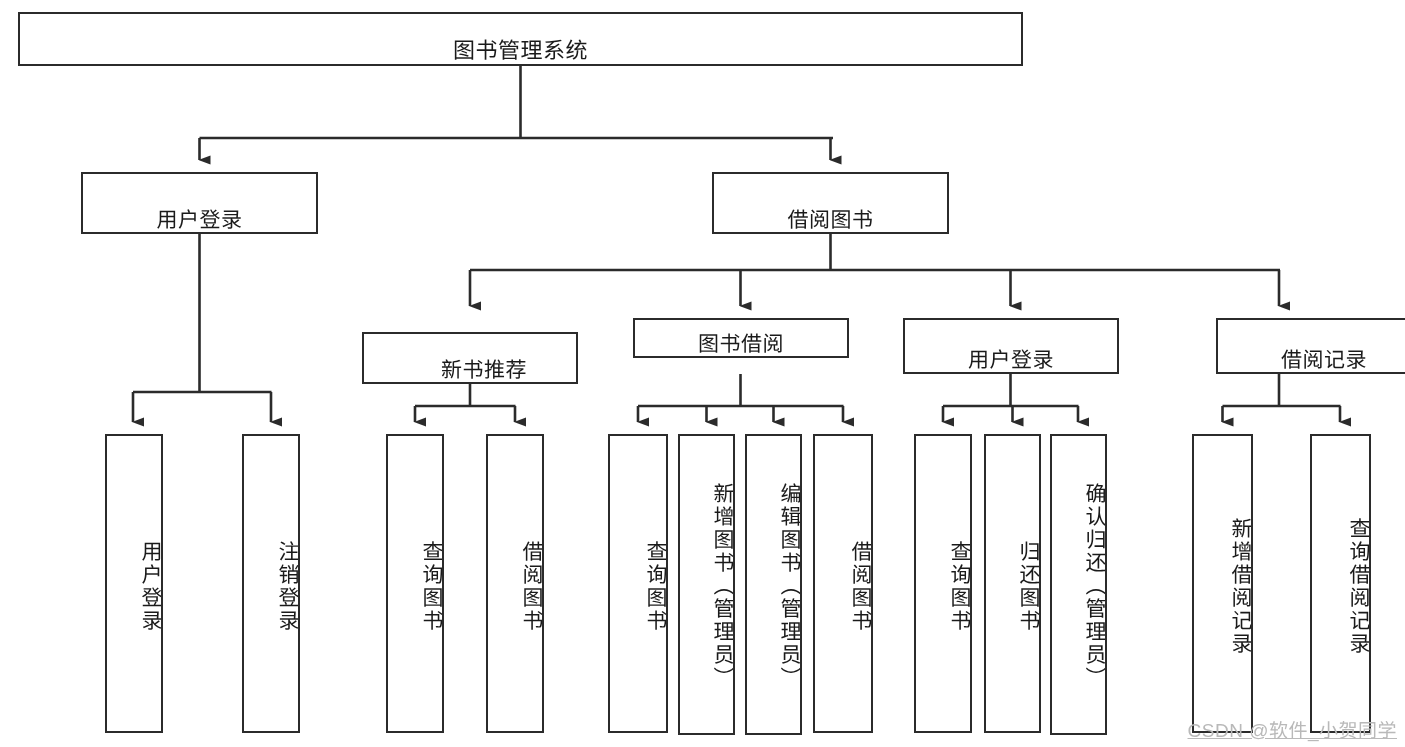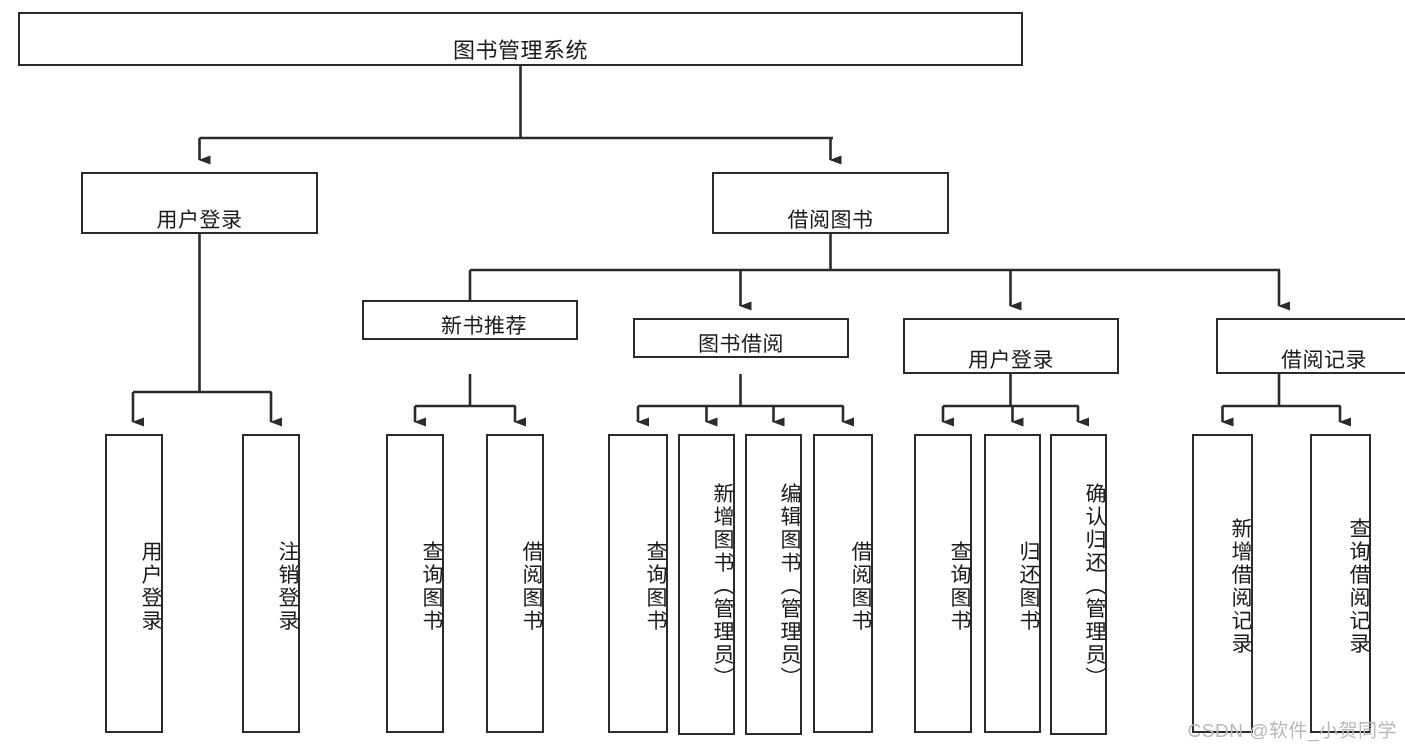--- a/index.html
+++ b/index.html
@@ -137,7 +137,7 @@
     <span>借阅图书</span>
   </div>
 
-  <div class="node node-h" style="left:362px; top:300px; width:216px; height:40px;padding-left:28px;">
+  <div class="node node-h" style="left:362px; top:332px; width:216px; height:52px;padding-left:28px;">
     <span>新书推荐</span>
   </div>
 

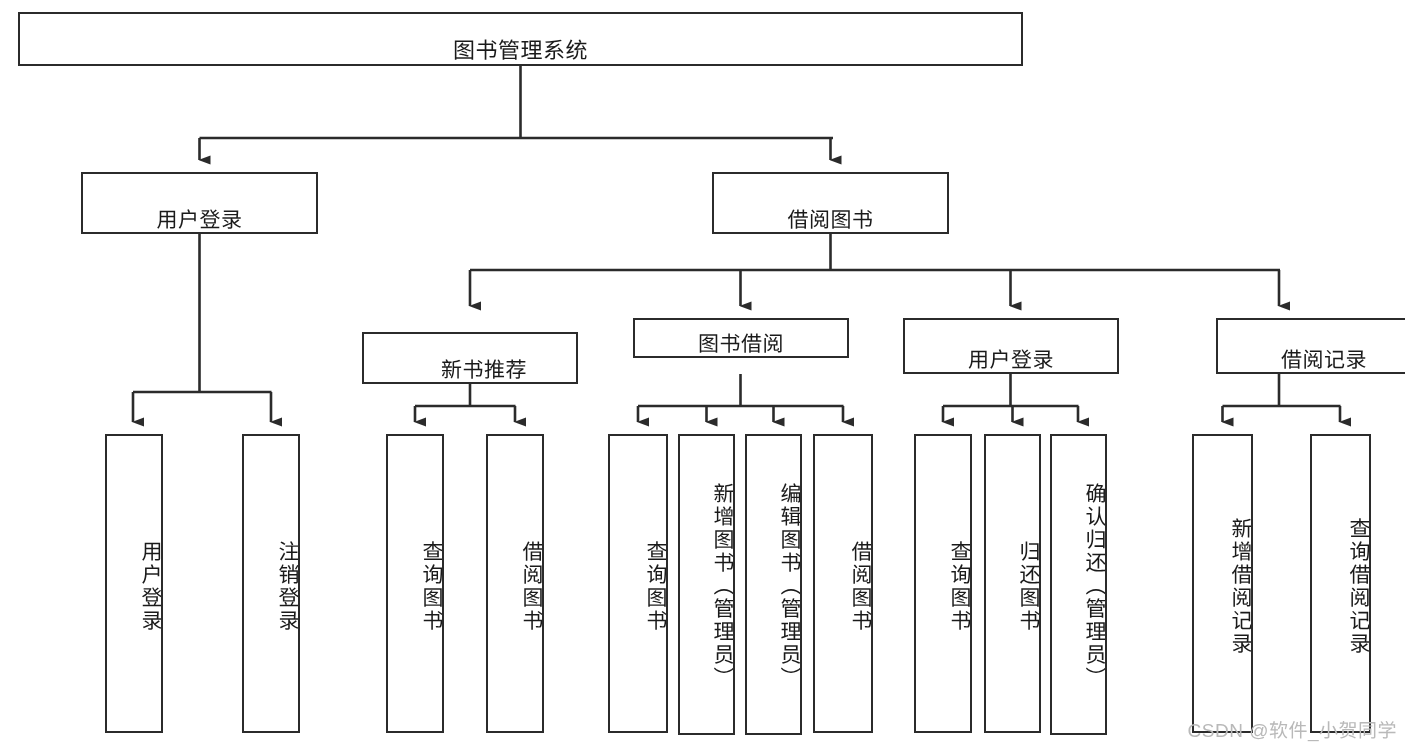--- a/index.html
+++ b/index.html
@@ -68,6 +68,7 @@
     letter-spacing: 0.5px;
     white-space: nowrap;
     user-select: none;
+    text-decoration: underline;
   }
 </style>
 </head>

